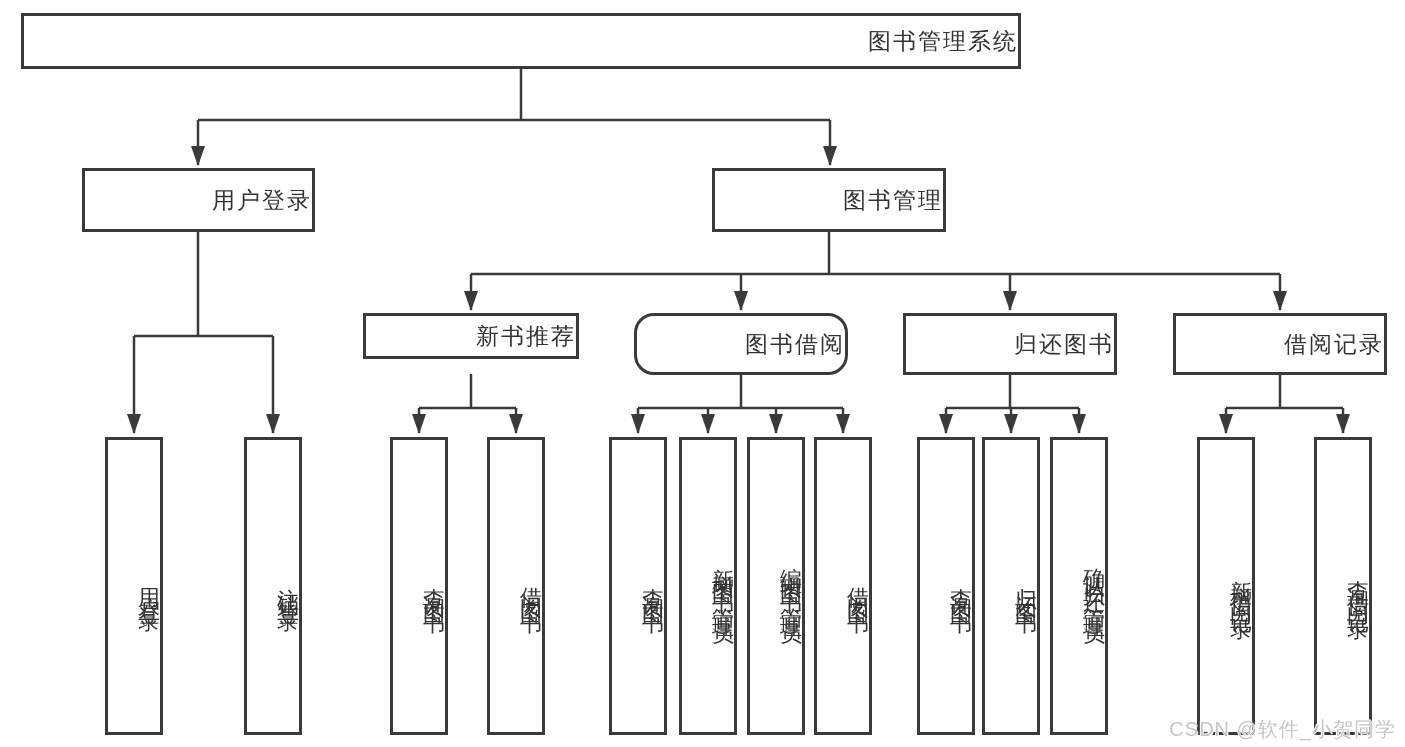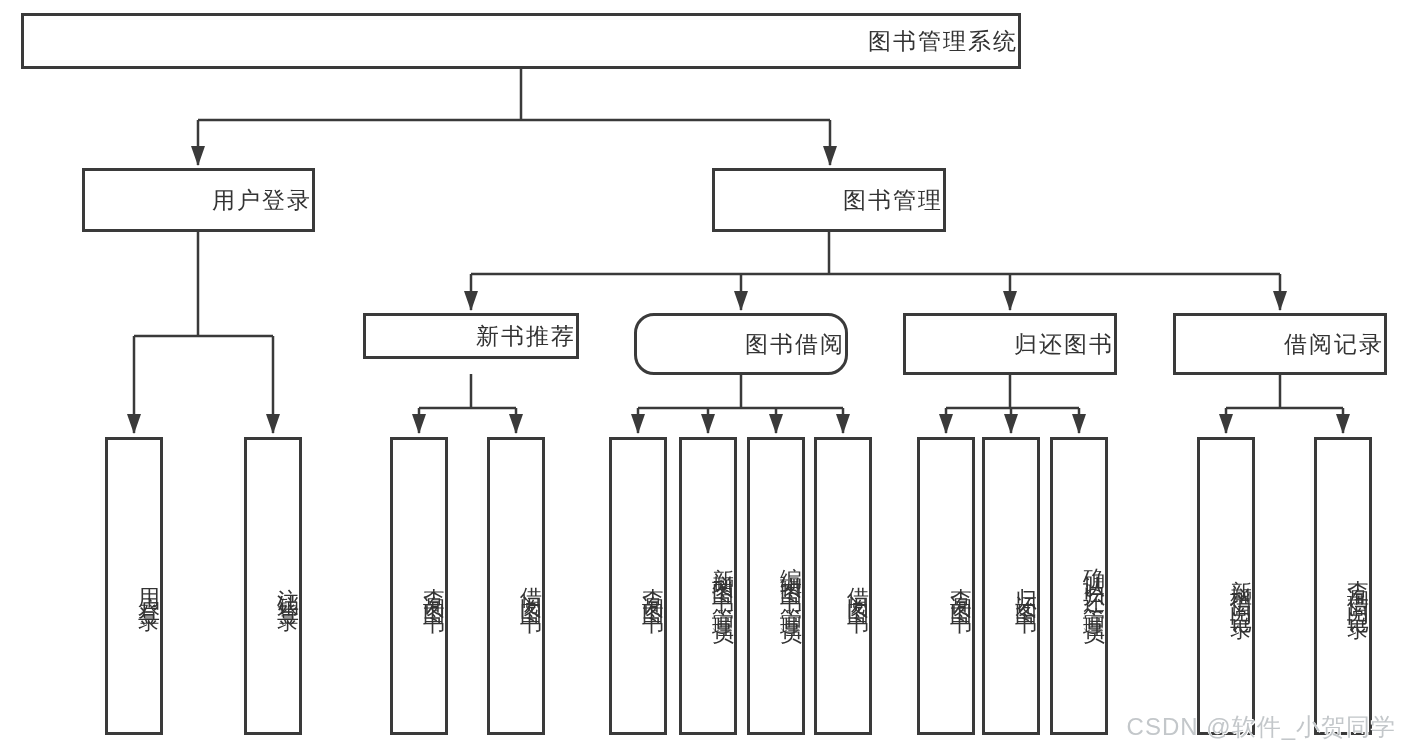--- a/index.html
+++ b/index.html
@@ -42,7 +42,7 @@
     position: absolute;
     right: 9px;
     bottom: 4px;
-    font-size: 24px;
+    font-size: 20px;
     letter-spacing: 1px;
     color: #c3c7ca;
     text-shadow: 1px 1px 0 #ffffff, -1px -1px 0 #ffffff;

